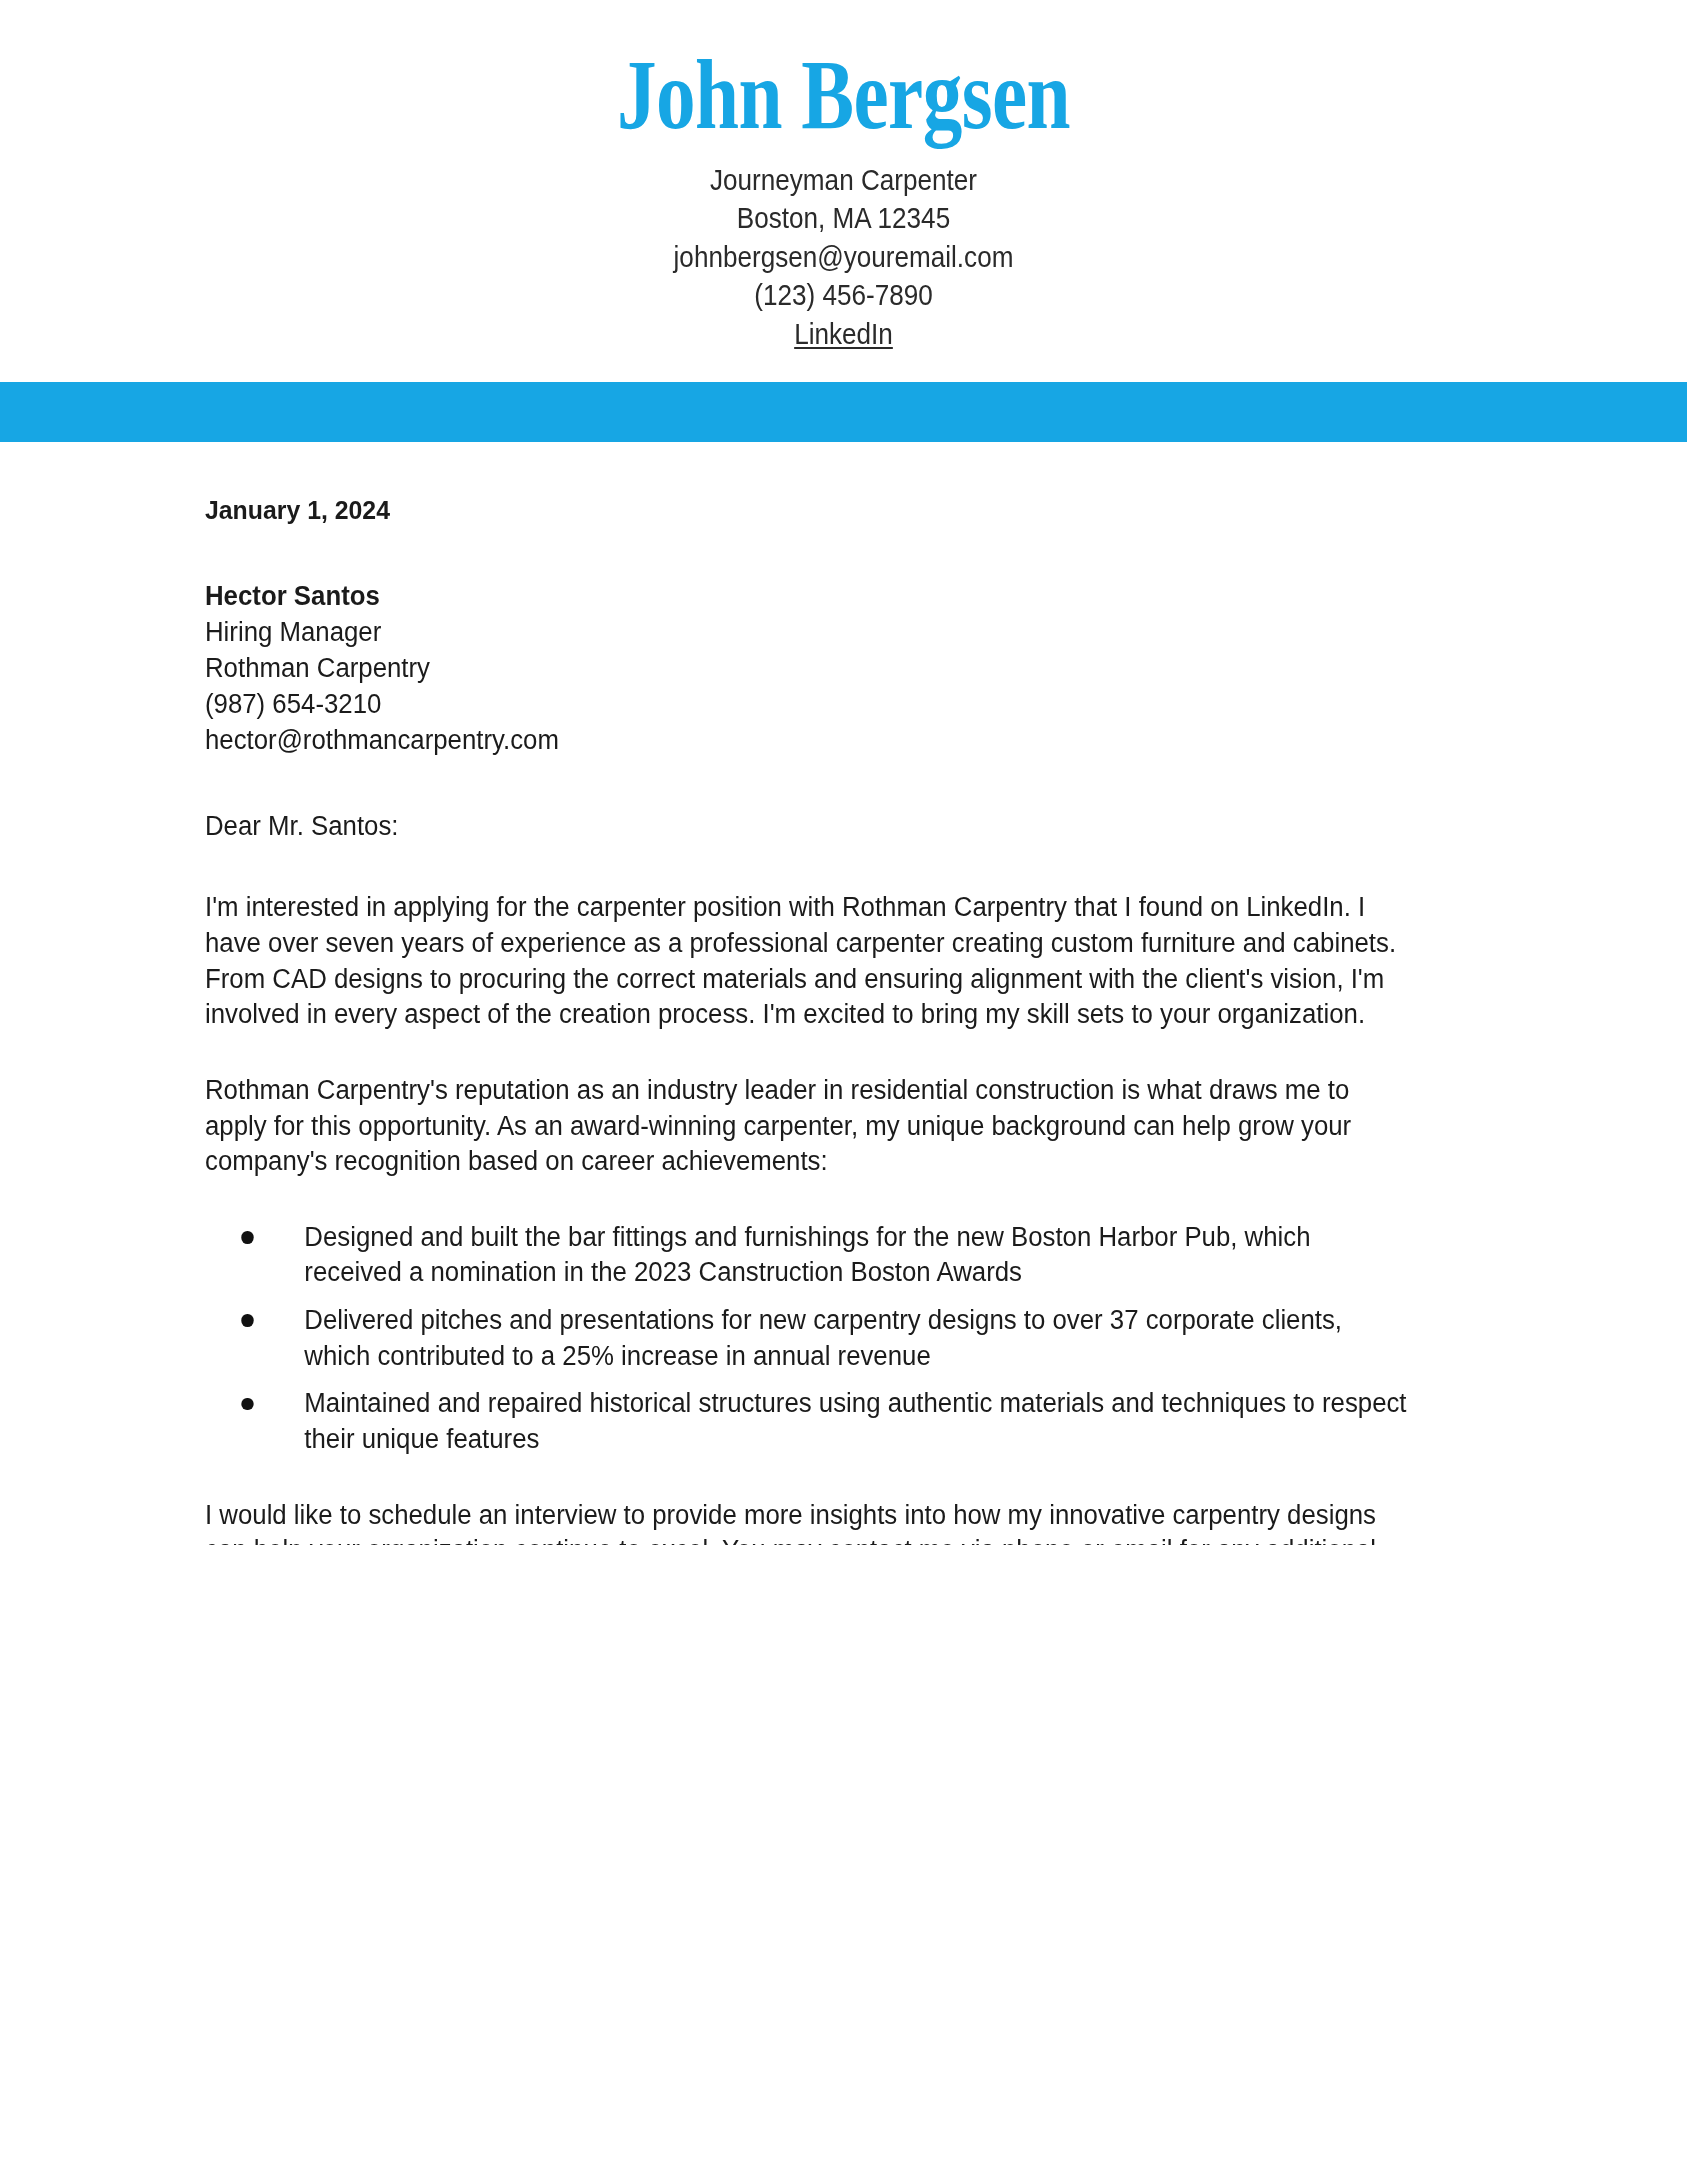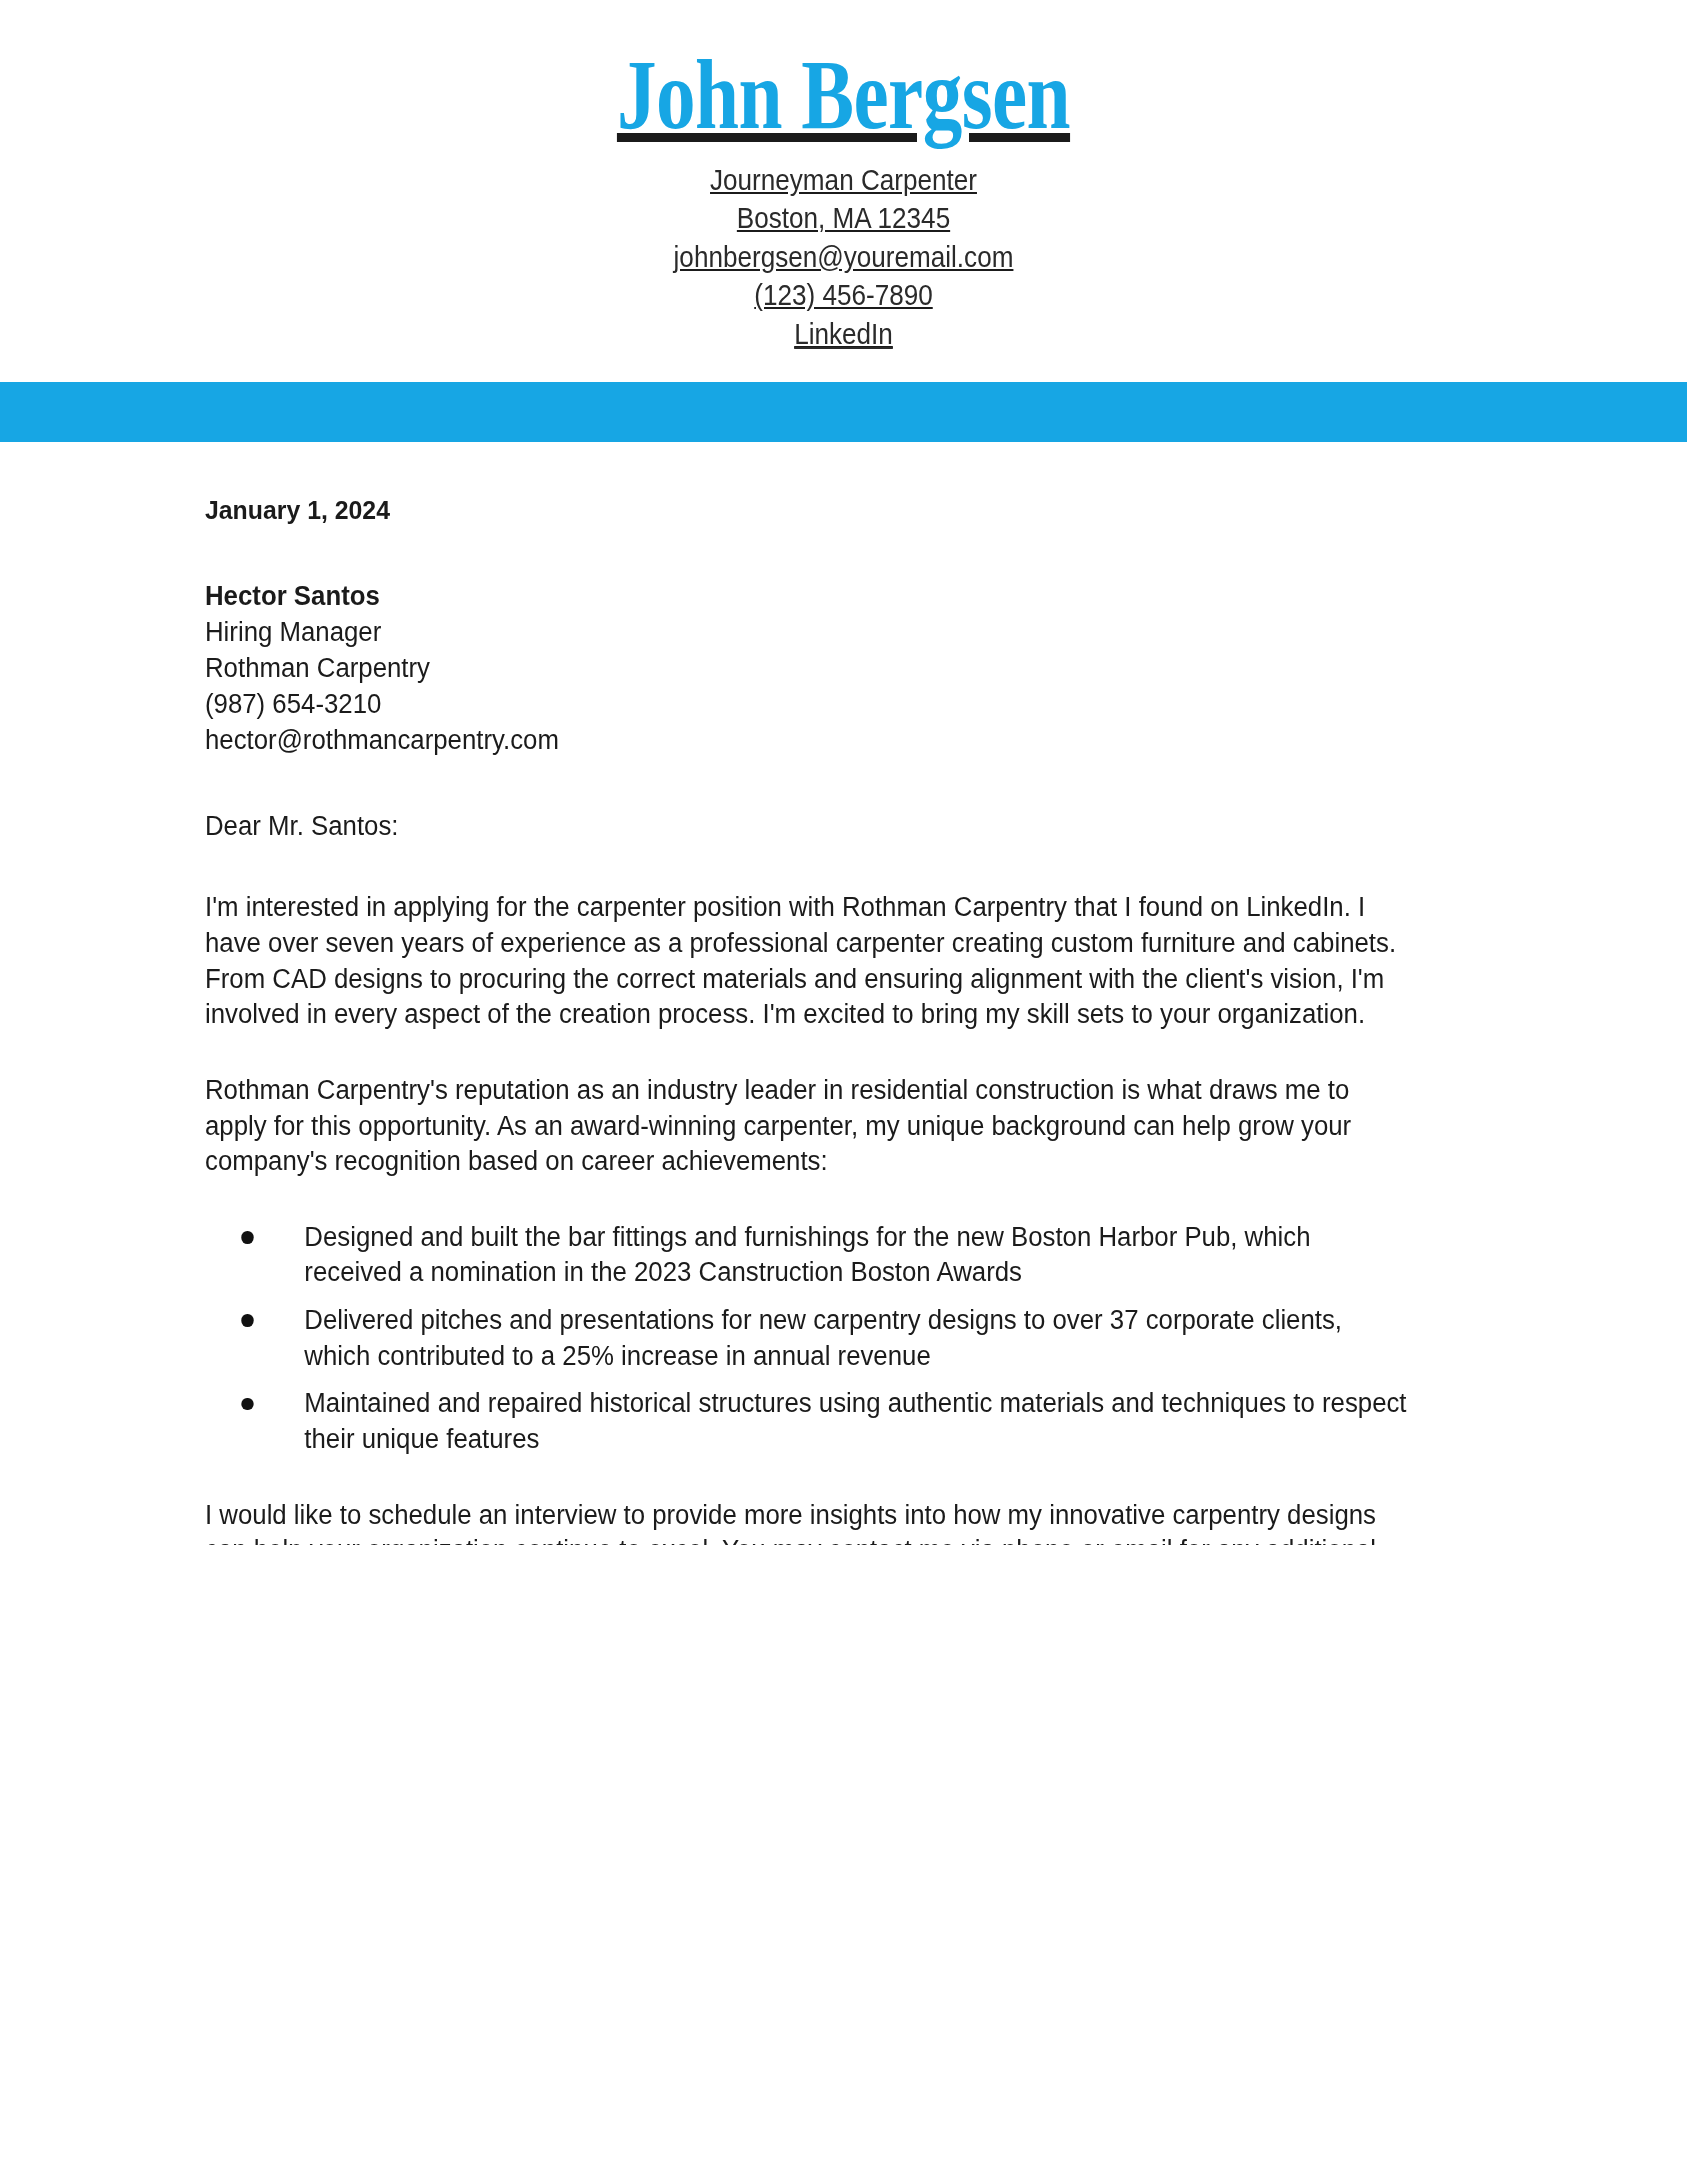--- a/index.html
+++ b/index.html
@@ -21,7 +21,6 @@
     height: 1545px;
     background: #ffffff;
     overflow: hidden;
-    text-decoration: underline;
   }
 
   

